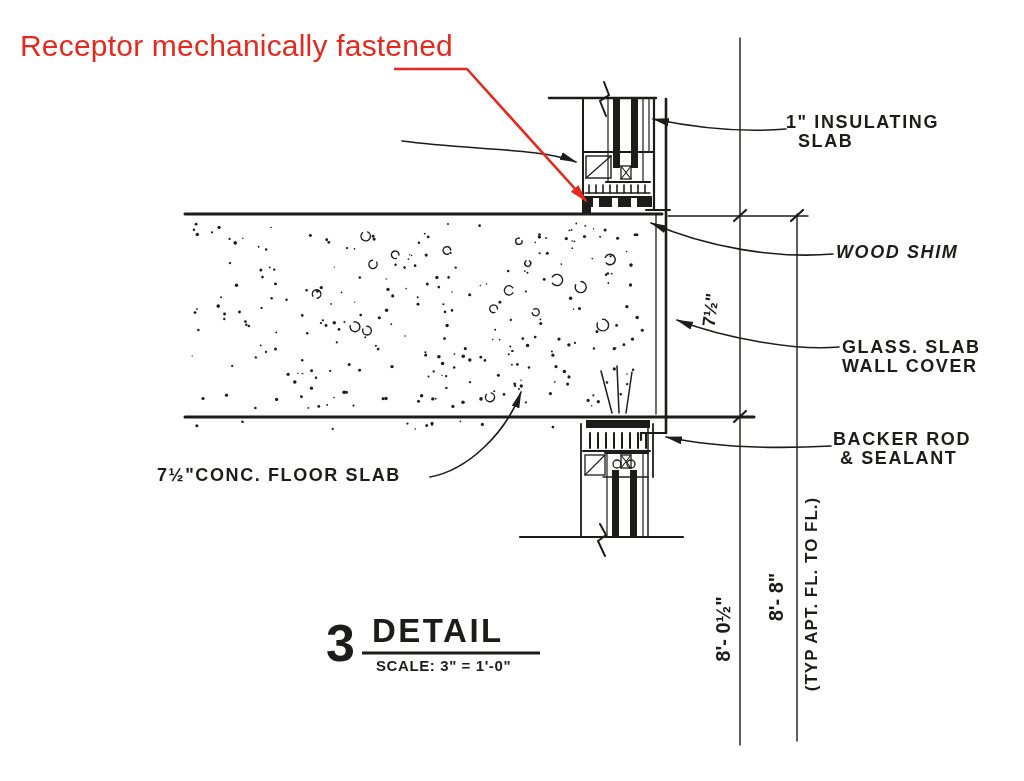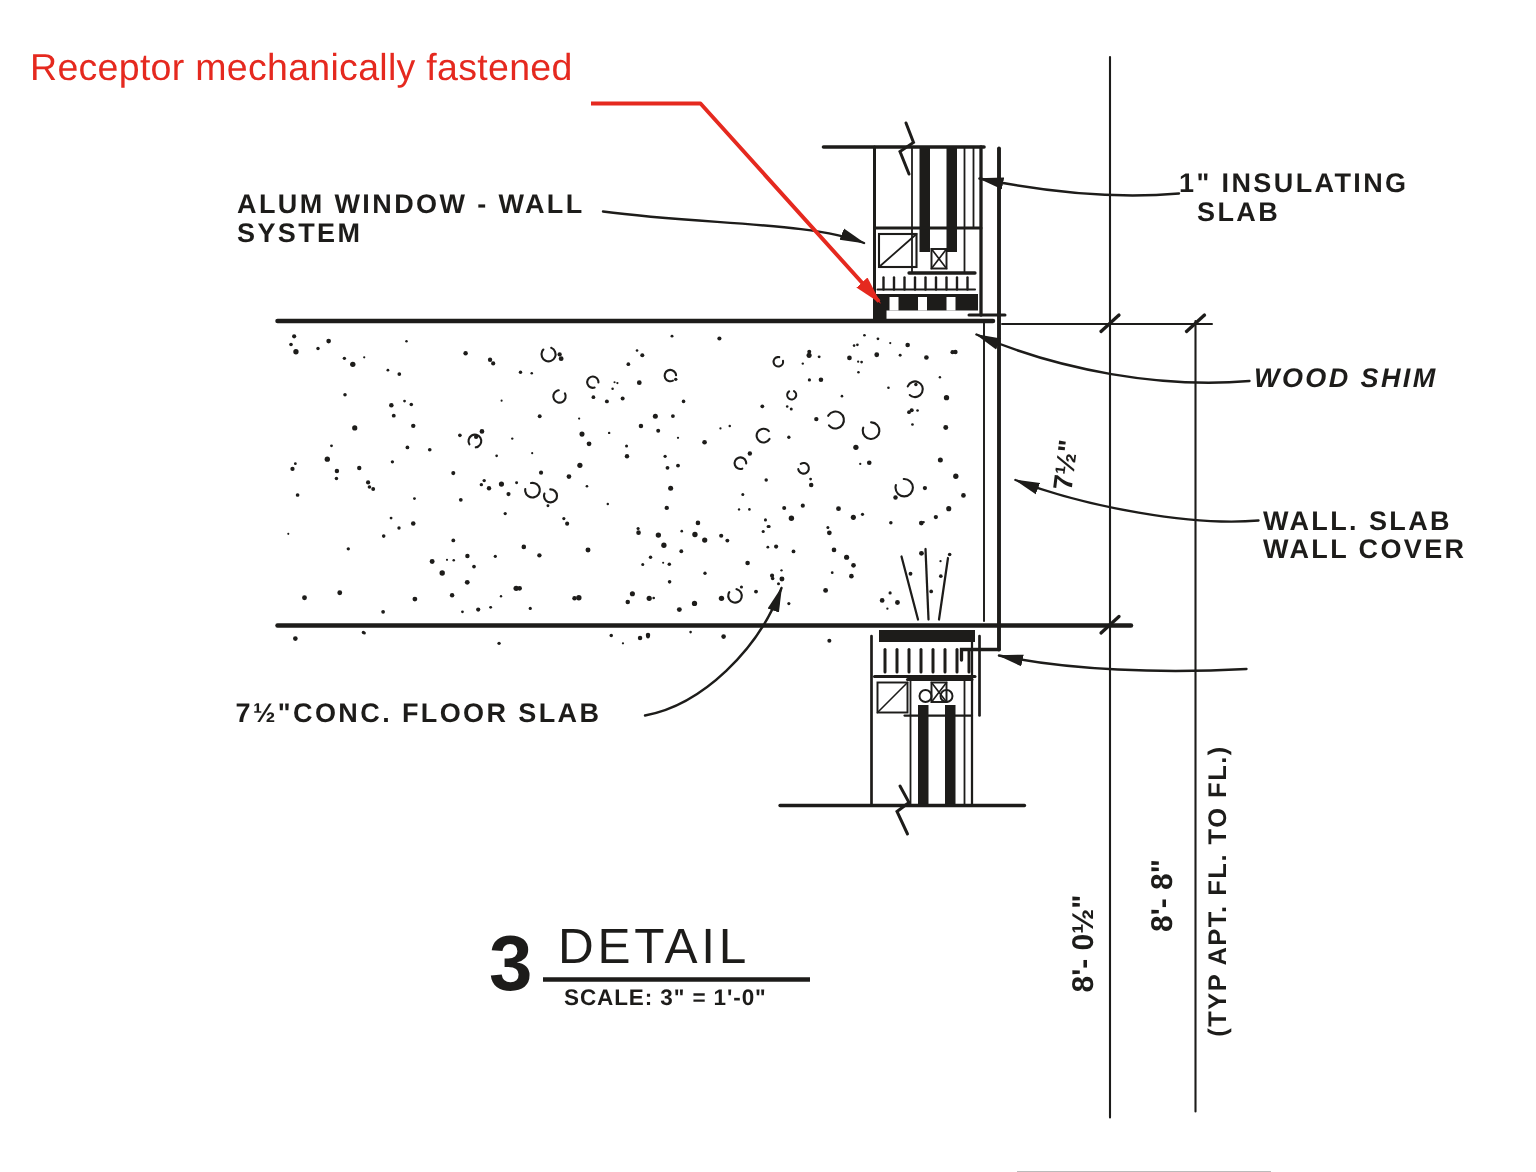--- a/index.html
+++ b/index.html
@@ -22,7 +22,7 @@
   .note{
     position:absolute;
     color:var(--accent);
-    font-size:25px;
+    font-size:30px;
     line-height:31px;
     letter-spacing:0.2px;
     white-space:pre;

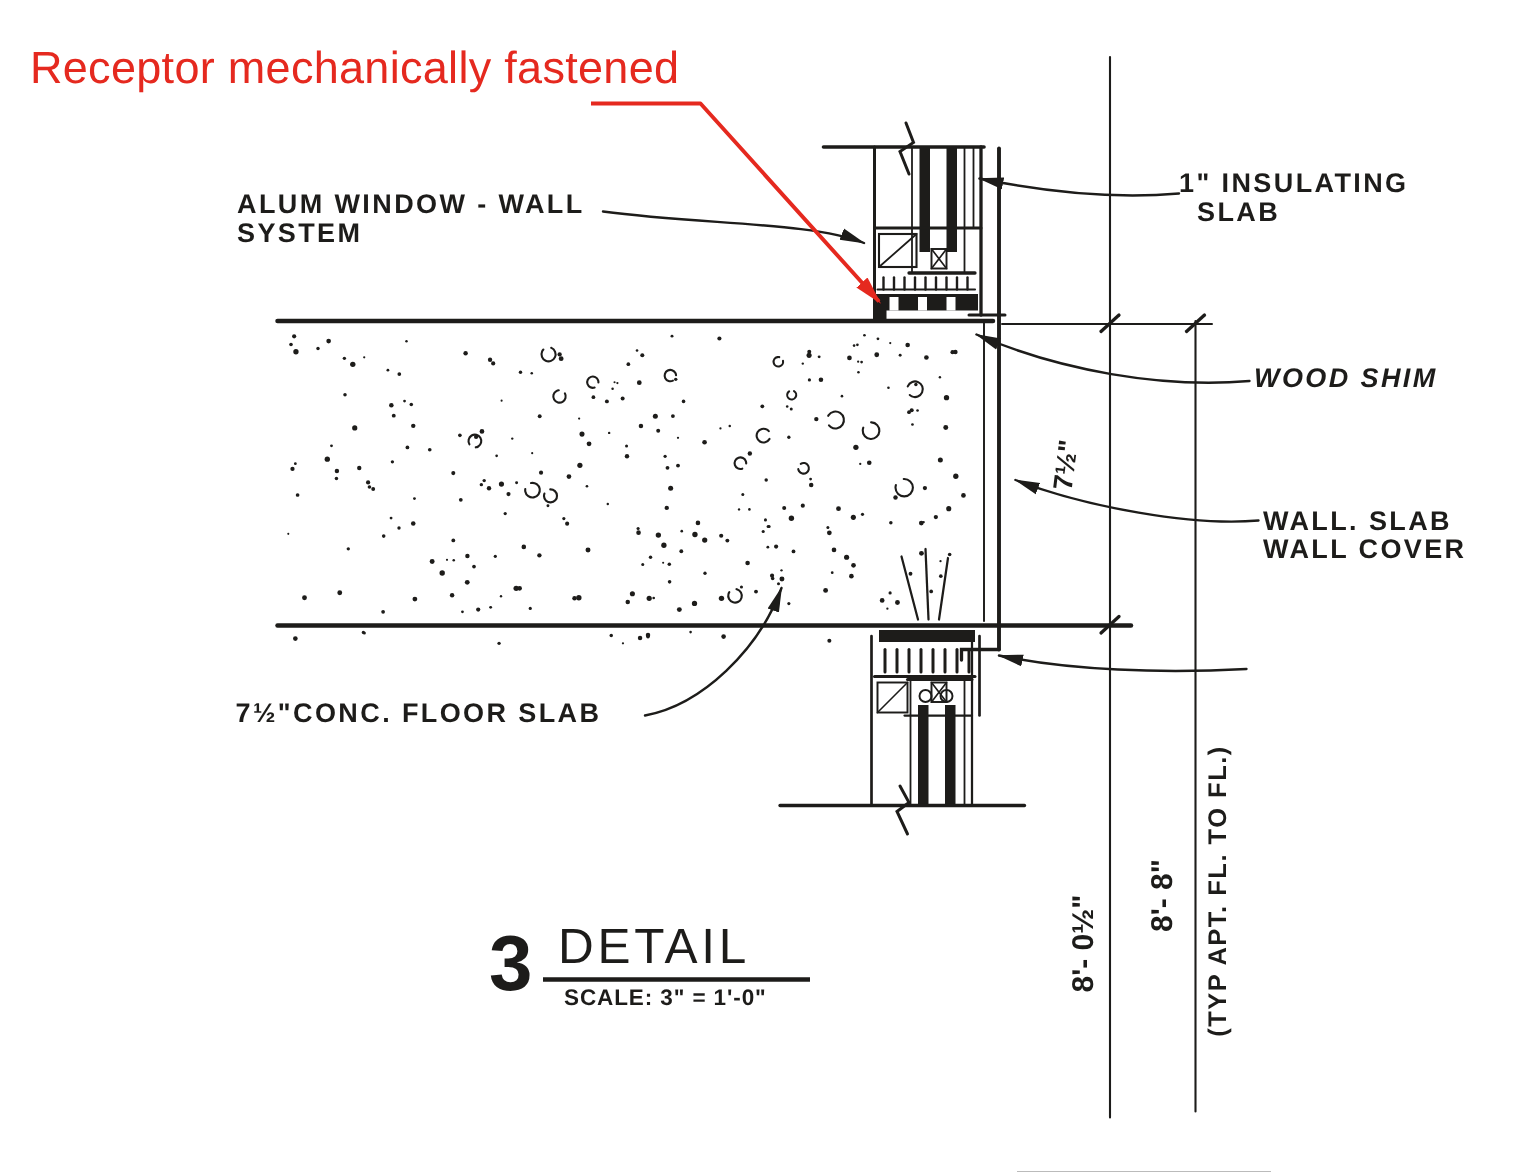--- a/index.html
+++ b/index.html
@@ -487,7 +487,6 @@
   <div class="note" style="left:20px;top:30px;"><span>Receptor mechanically fastened</span><br>
     </div>
 
-  <div class="hand" style="left:158px;top:127px;"><span>ALUM WINDOW - WALL</span><span class="l2">SYSTEM</span></div>
 
   <div class="hand" style="left:786px;top:113px;"><span>1" INSULATING</span><span class="l2" style="padding-left:12px;">SLAB</span></div>
 

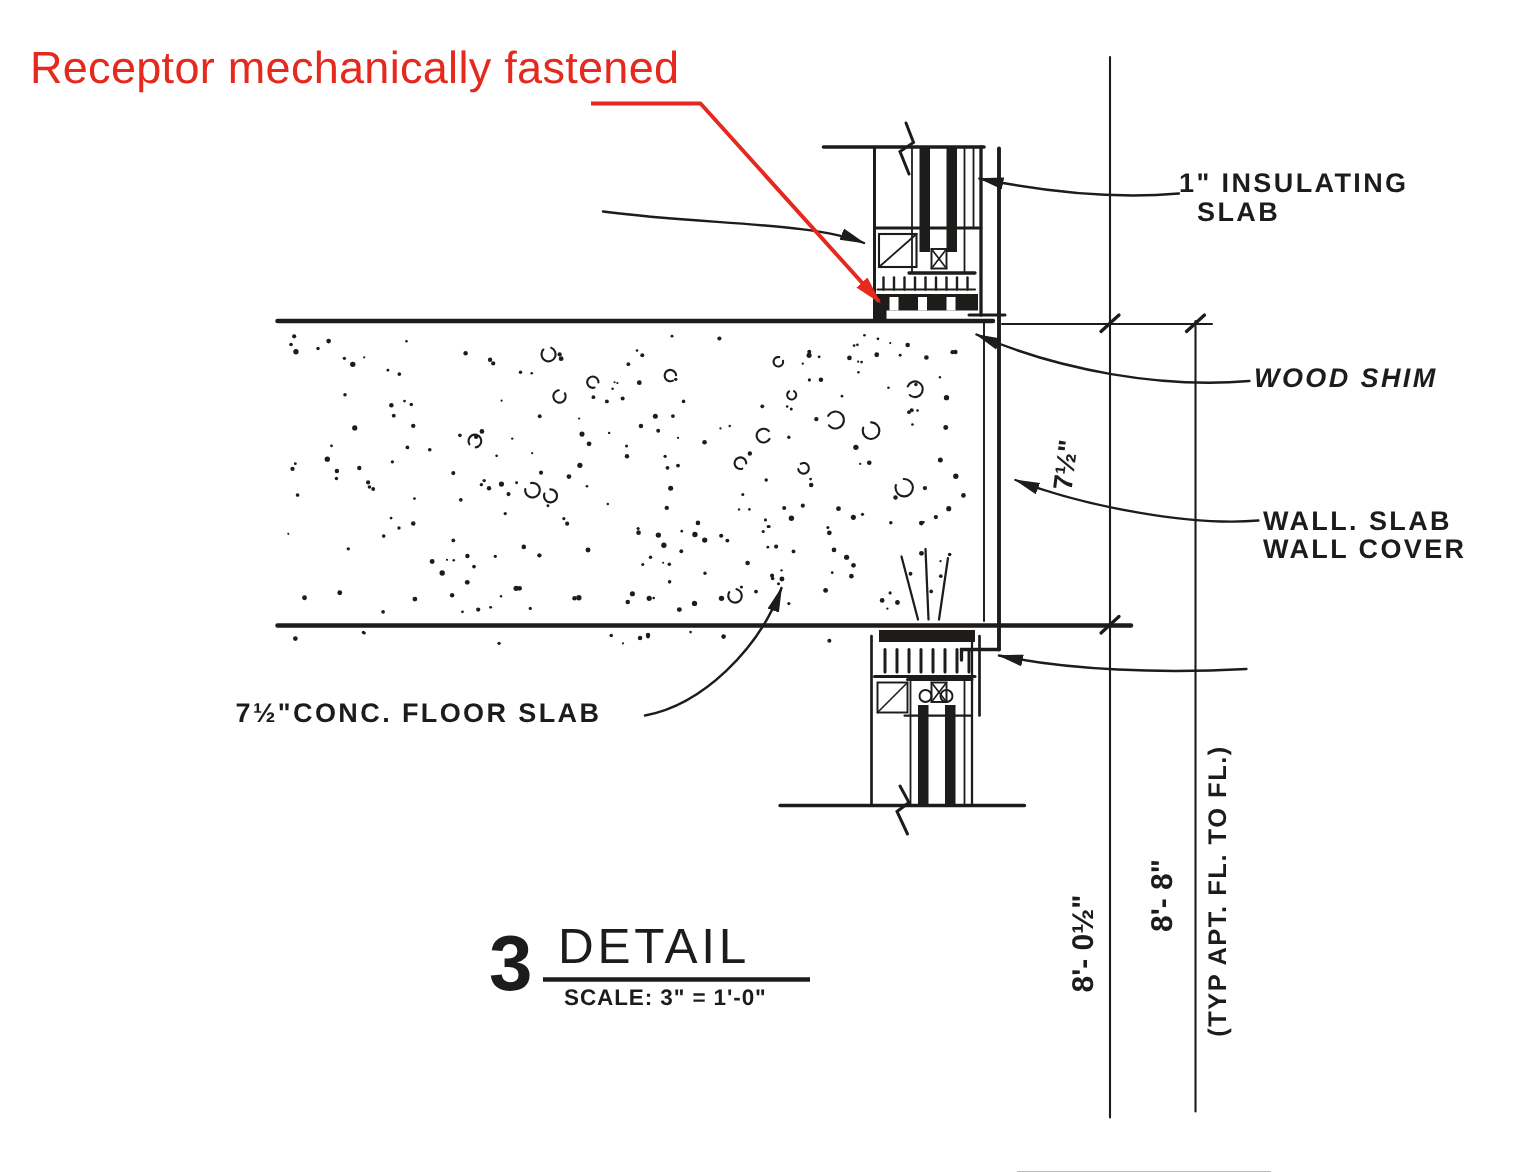--- a/index.html
+++ b/index.html
@@ -492,7 +492,7 @@
 
   <div class="hand" style="left:836px;top:243px;font-style:italic;"><span>WOOD SHIM</span></div>
 
-  <div class="hand" style="left:842px;top:338px;"><span>WALL. SLAB</span><span class="l2">WALL COVER</span></div>
+  <div class="hand" style="left:842px;top:338px;"><span>GLASS. SLAB</span><span class="l2">WALL COVER</span></div>
 
 
   <div class="hand" style="left:157px;top:466px;"><span>7½"CONC. FLOOR SLAB</span></div>

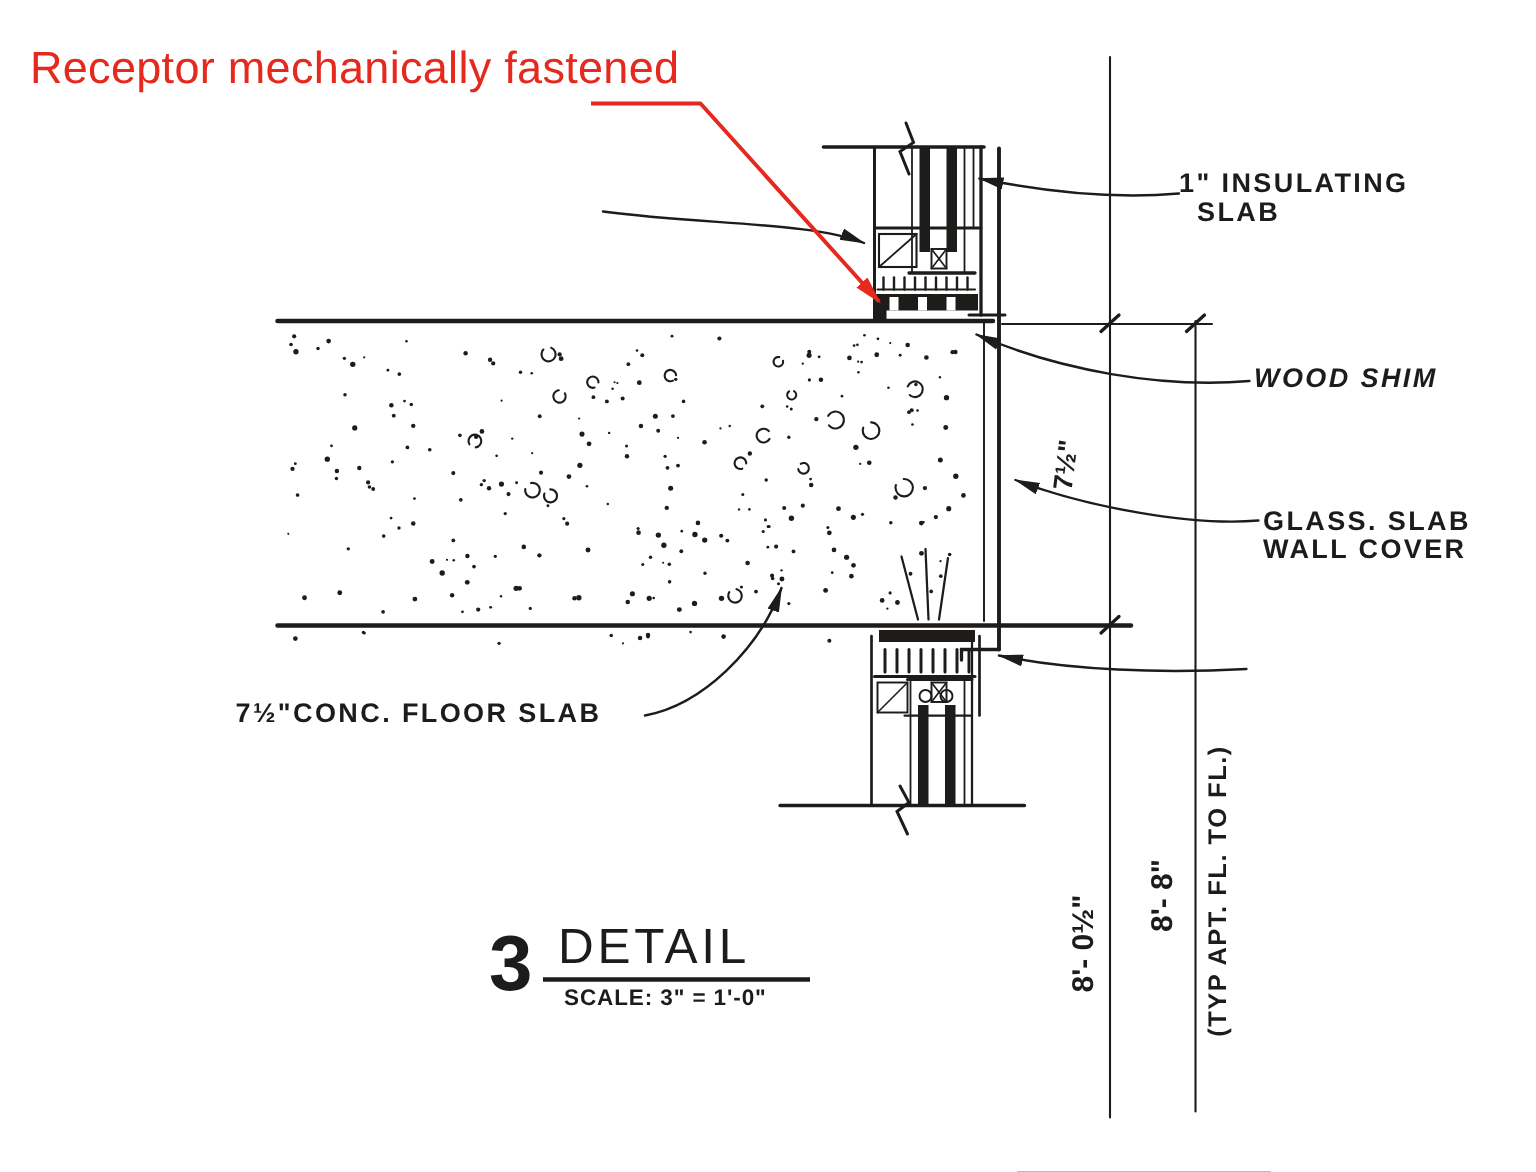--- a/index.html
+++ b/index.html
@@ -494,6 +494,7 @@
 
   <div class="hand" style="left:842px;top:338px;"><span>GLASS. SLAB</span><span class="l2">WALL COVER</span></div>
 
+  <div class="hand" style="left:833px;top:430px;"><span>BACKER ROD</span><span class="l2" style="padding-left:7px;">&amp; SEALANT</span></div>
 
   <div class="hand" style="left:157px;top:466px;"><span>7½"CONC. FLOOR SLAB</span></div>
 

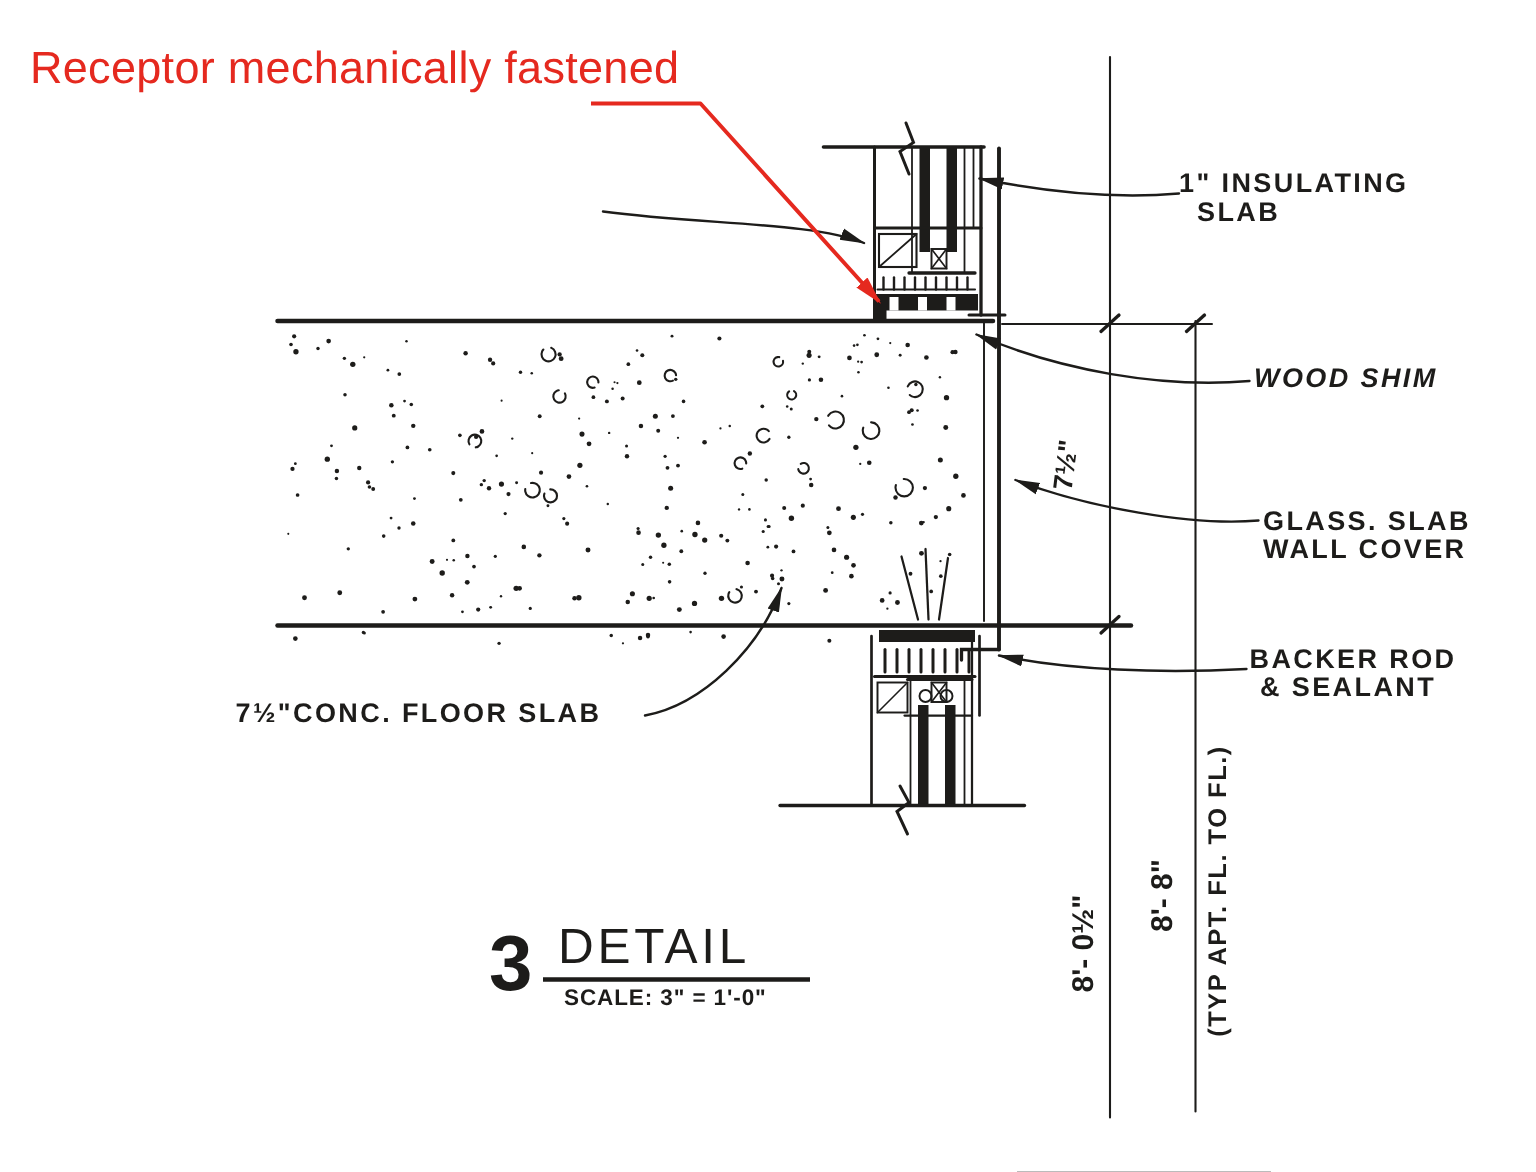--- a/index.html
+++ b/index.html
@@ -55,7 +55,7 @@
   .tb-title{
     position:absolute;
     color:var(--ink);
-    font-weight:normal;
+    font-weight:bold;
     font-size:33px;
     line-height:33px;
     letter-spacing:2.5px;

